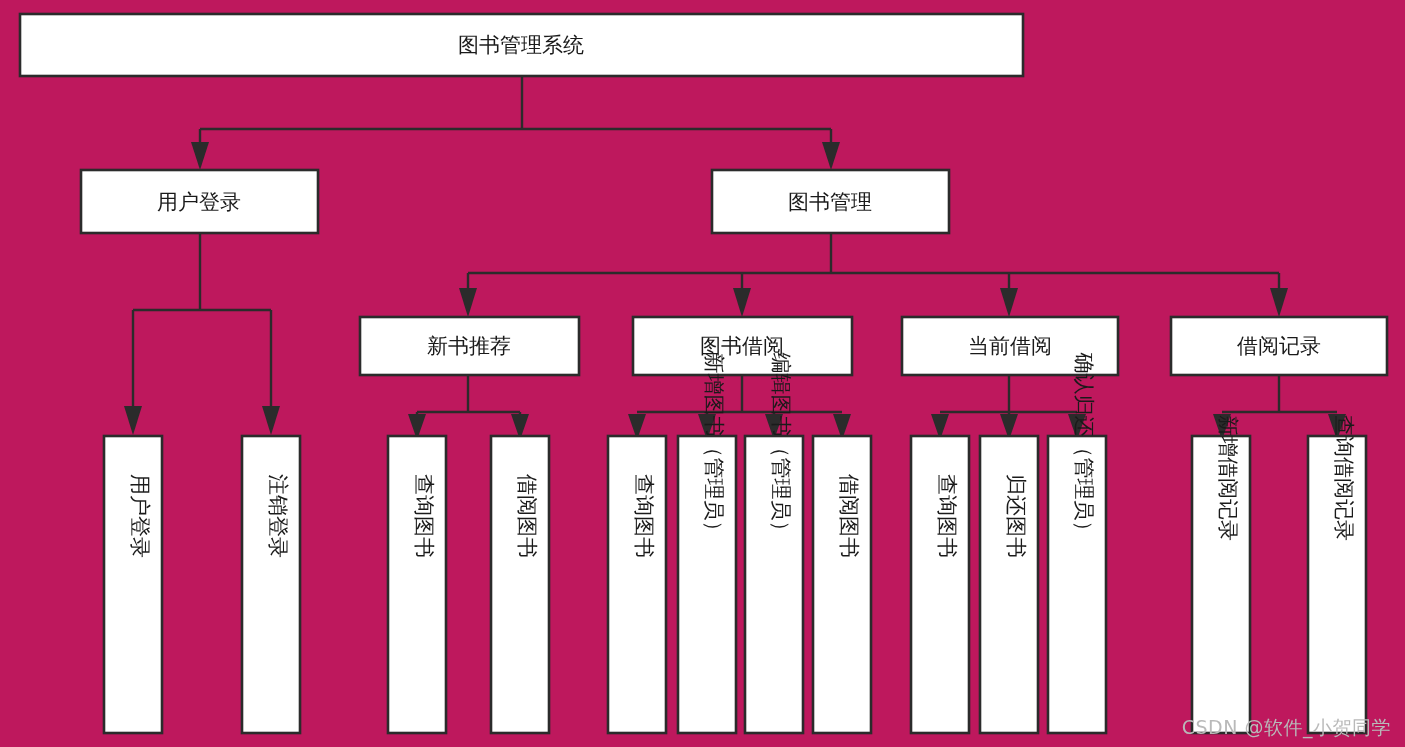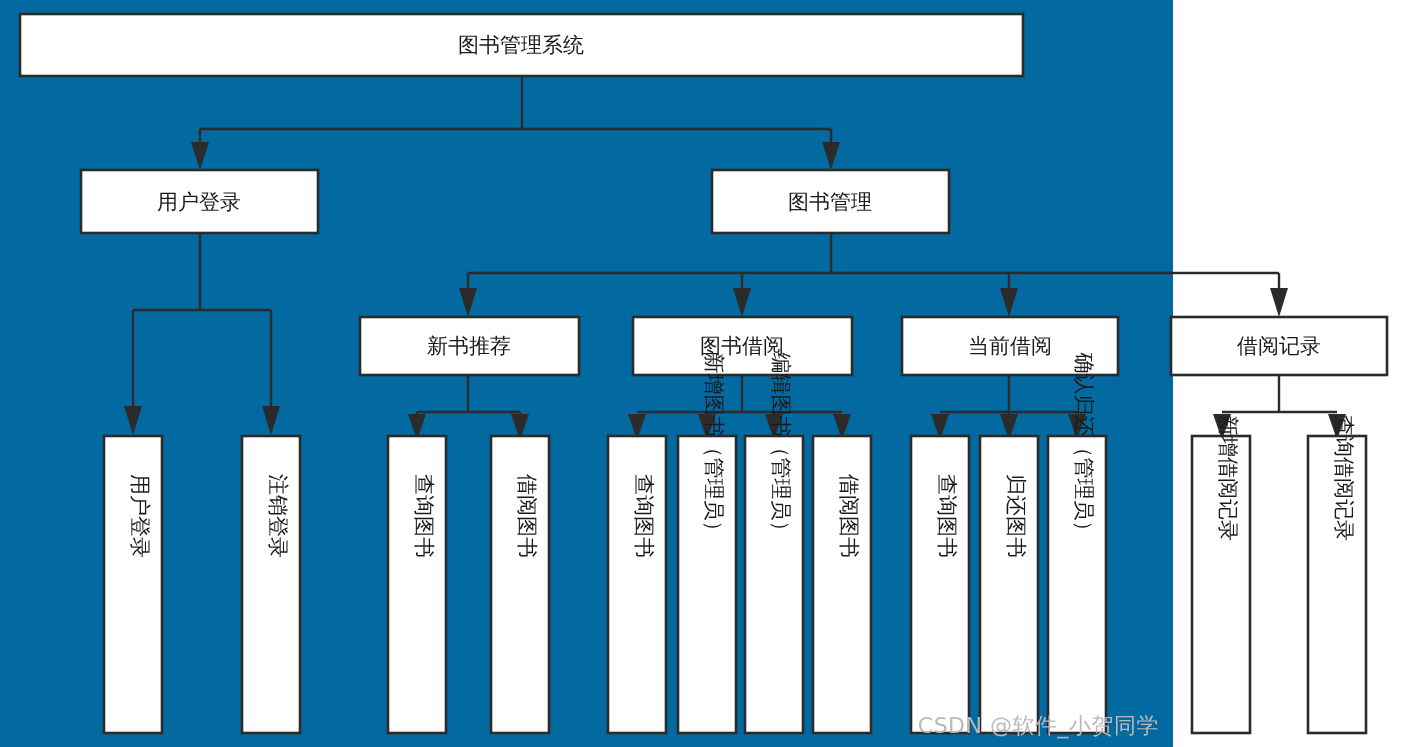--- a/index.html
+++ b/index.html
@@ -15,9 +15,9 @@
   }
   #chart-root {
     position: relative;
-    width: 1173px;
+    width: 1405px;
     height: 747px;
-    background: #0369a1;
+    background: #be185d;
   }
   svg.diagram {
     position: absolute;

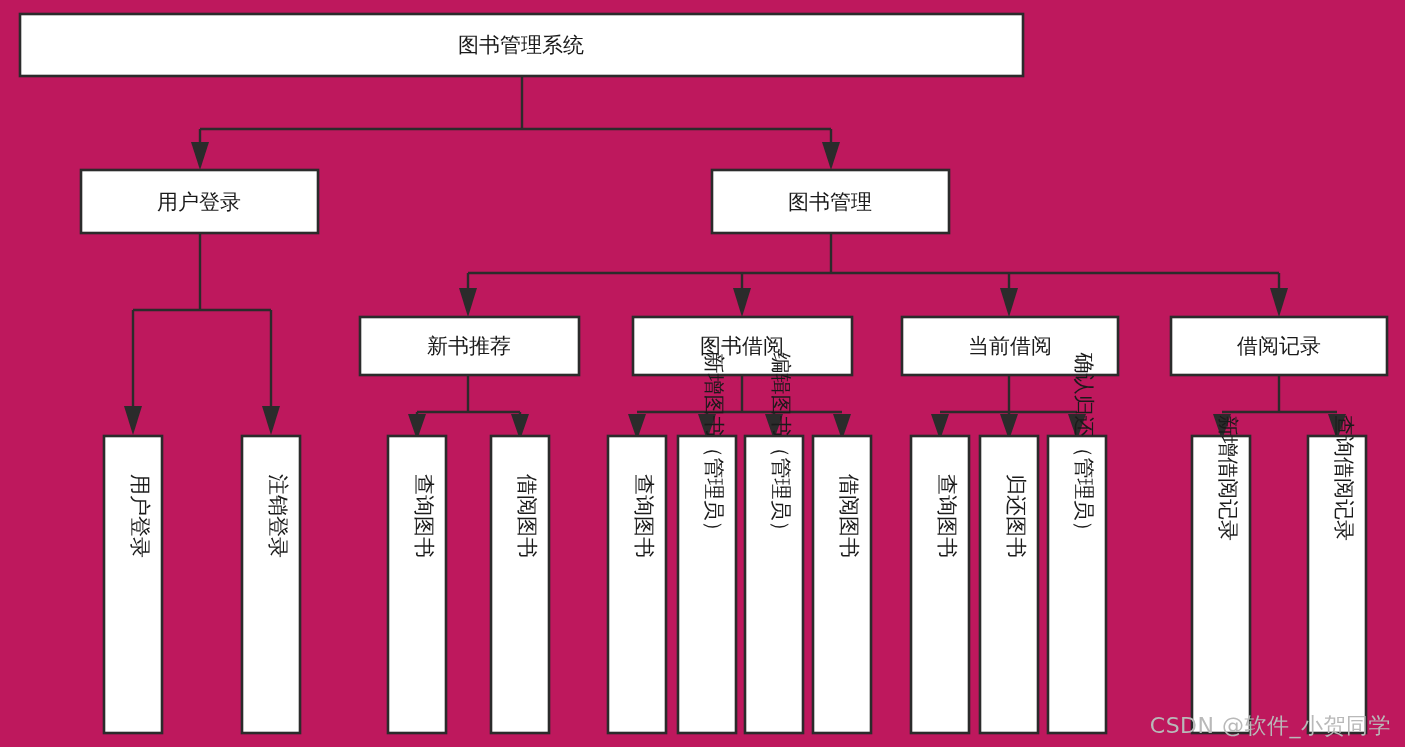--- a/index.html
+++ b/index.html
@@ -61,7 +61,7 @@
     bottom: 6px;
     color: #b9b9b9;
     font-family: "DejaVu Sans", "Liberation Sans", sans-serif;
-    font-size: 22px;
+    font-size: 19px;
     letter-spacing: 0.5px;
     white-space: nowrap;
     user-select: none;

